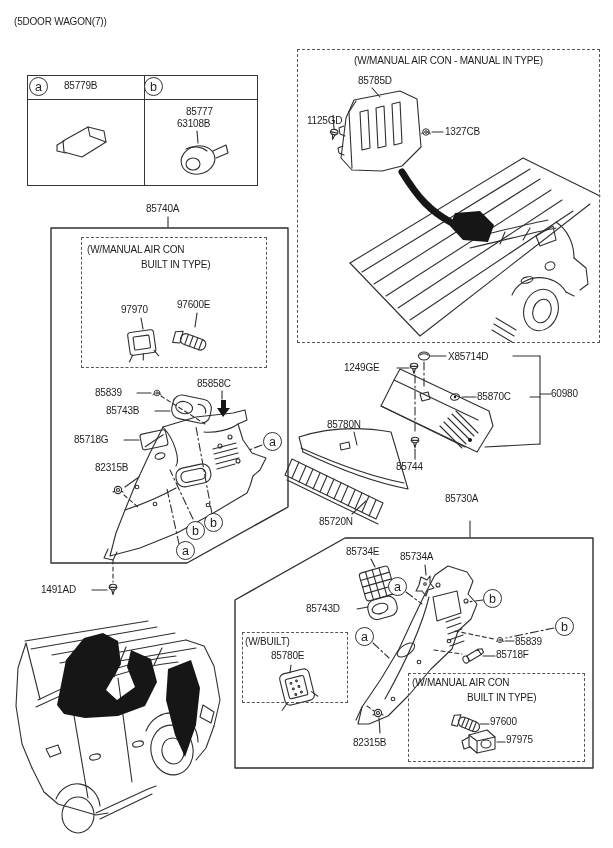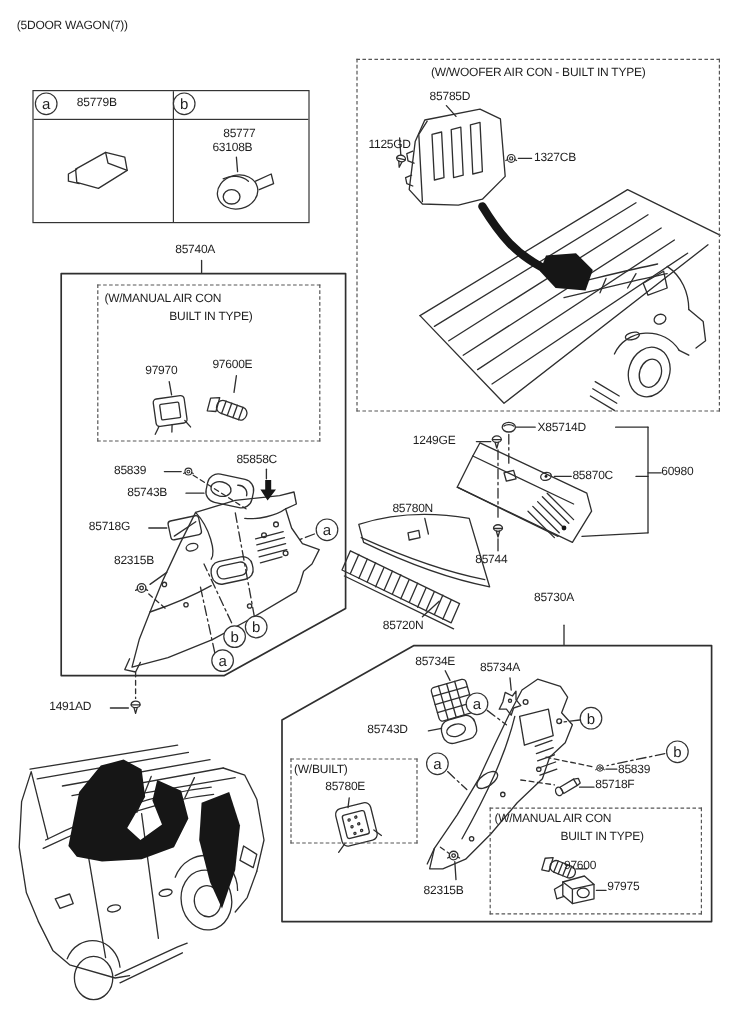--- a/index.html
+++ b/index.html
@@ -372,7 +372,7 @@
   <div class="lbl" style="left:186px;top:105px">85777</div>
   <div class="lbl" style="left:177px;top:117px">63108B</div>
 
-  <div class="lbl ctr" style="left:299px;top:54px;width:299px">(W/WOOFER AIR CON - BUILT IN TYPE)</div>
+  <div class="lbl ctr" style="left:299px;top:54px;width:299px">(W/MANUAL AIR CON - MANUAL IN TYPE)</div>
   <div class="lbl" style="left:358px;top:74px">85785D</div>
   <div class="lbl" style="left:307px;top:114px">1125GD</div>
   <div class="lbl" style="left:445px;top:125px">1327CB</div>

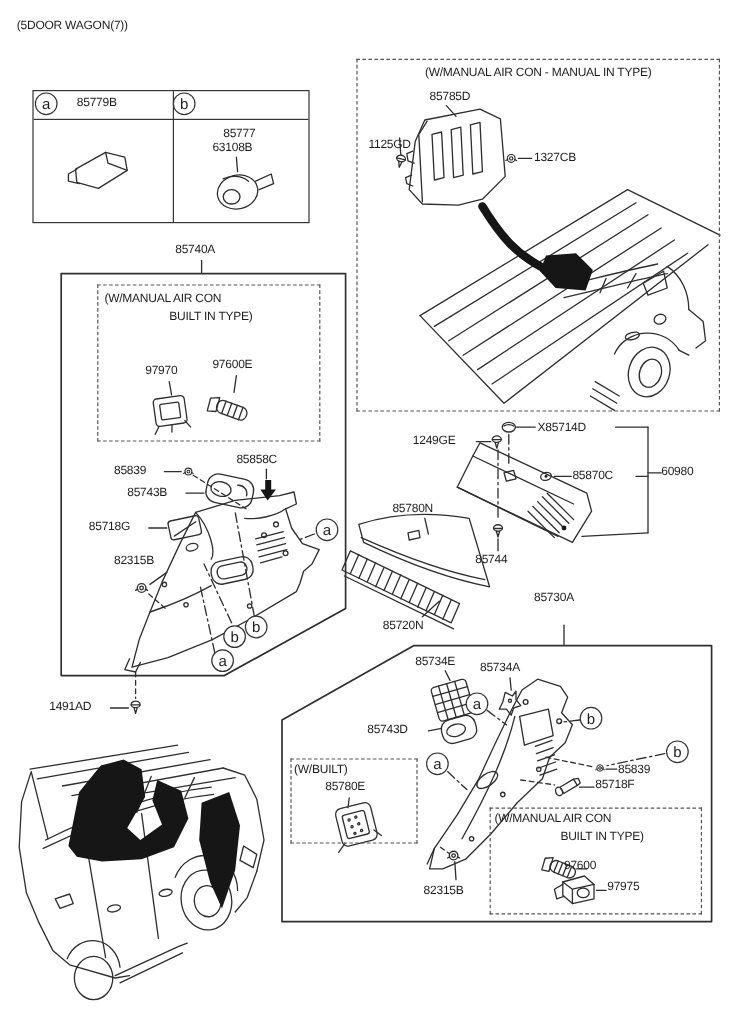--- a/index.html
+++ b/index.html
@@ -421,7 +421,7 @@
   <div class="lbl" style="left:271px;top:649px">85780E</div>
   <div class="lbl" style="left:412px;top:676px">(W/MANUAL AIR CON</div>
   <div class="lbl" style="left:467px;top:691px">BUILT IN TYPE)</div>
-  <div class="lbl" style="left:470px;top:715px">97600</div>
+  <div class="lbl" style="left:490px;top:715px">97600</div>
   <div class="lbl" style="left:506px;top:733px">97975</div>
 
   <div class="callout" style="left:388px;top:577px">

